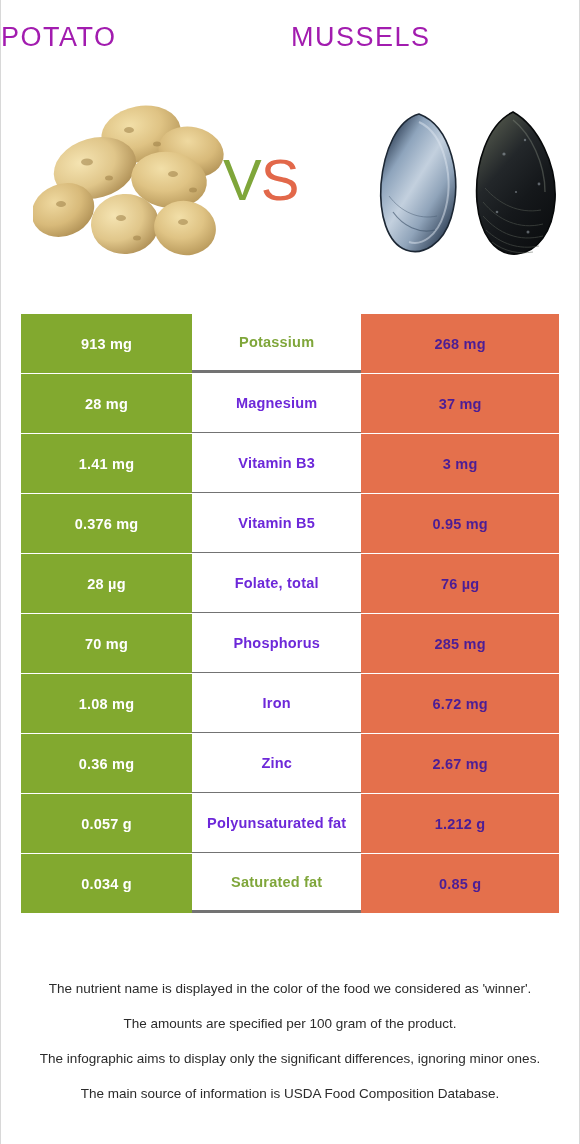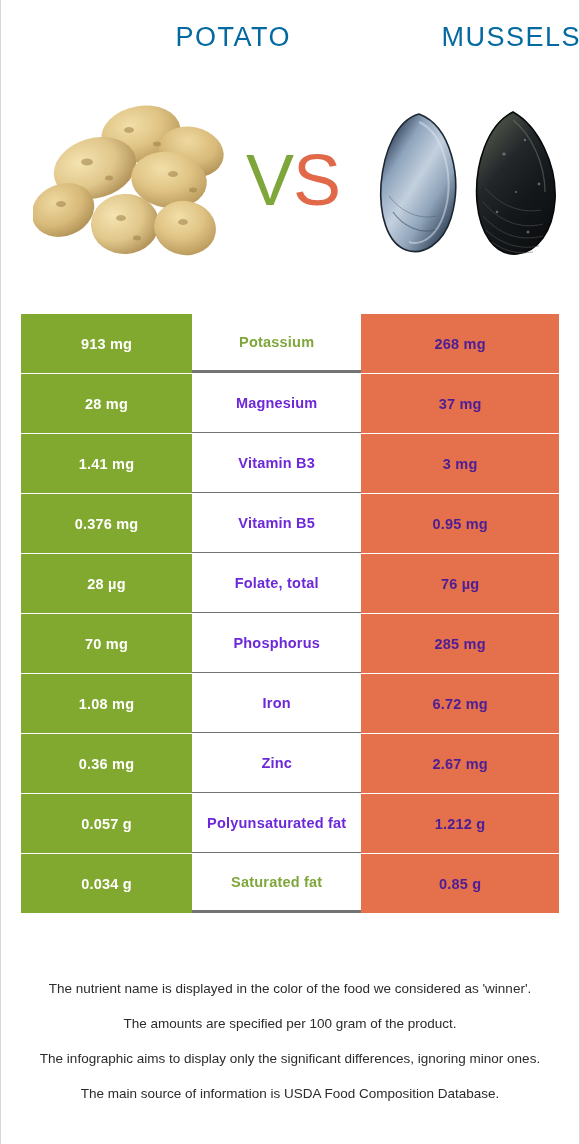--- a/index.html
+++ b/index.html
@@ -37,9 +37,9 @@
     font-size:27px;
     font-weight:300;
     letter-spacing:1.5px;
-    color:#0369a1;
+    color:#a21caf;
     text-transform:uppercase;
-    text-align:right;
+    text-align:left;
     white-space:nowrap;
   }
   .title-left  { left:0;   width:290px; }

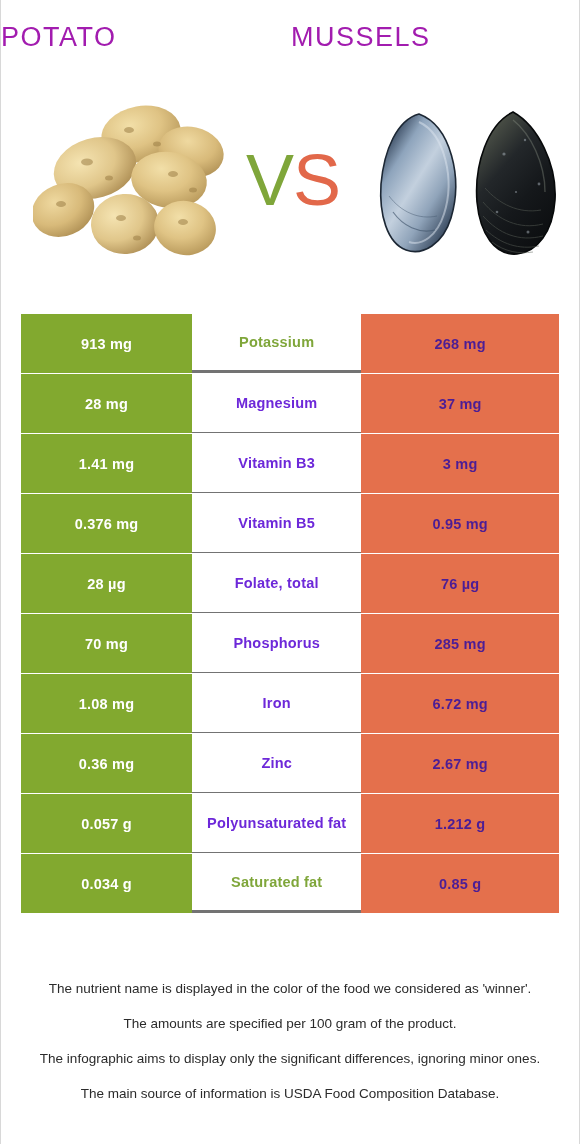--- a/index.html
+++ b/index.html
@@ -52,11 +52,11 @@
     left:222px;
     width:140px;
     height:100px;
-    font-size:72px;
+    font-size:58px;
     font-weight:400;
     line-height:100px;
     letter-spacing:-1px;
-    text-align:center;
+    text-align:left;
     font-family:"Liberation Sans", sans-serif;
     z-index:5;
   }

